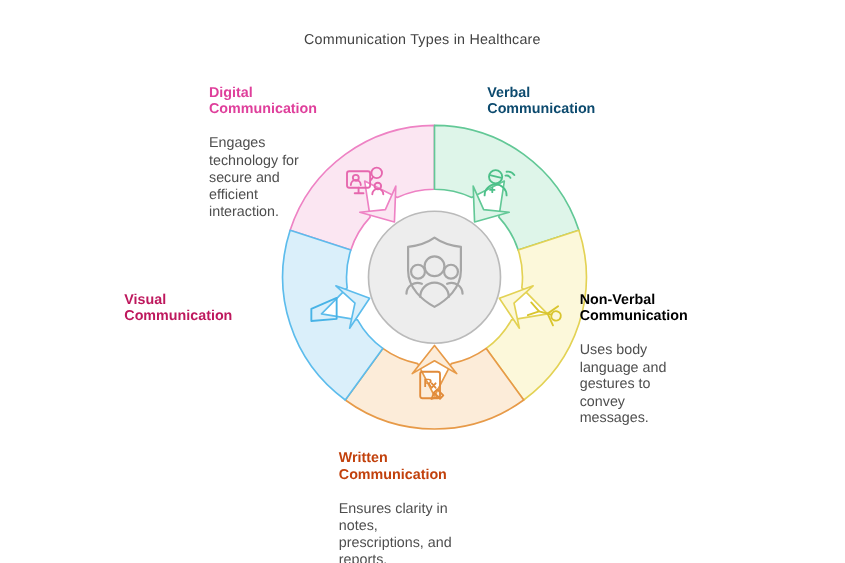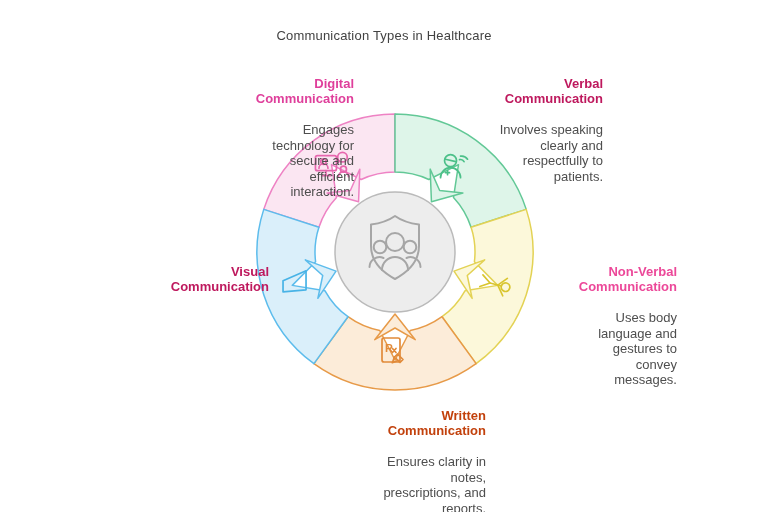--- a/index.html
+++ b/index.html
@@ -13,7 +13,7 @@
   }
   #wheel{position:absolute;left:255px;top:112px;width:280px;height:280px;}
   .label{
-    position:absolute;text-align:right;font-size:13px;line-height:15.5px;
+    position:absolute;text-align:left;font-size:13px;line-height:15.5px;
     color:#4e4e4e;white-space:pre-line;
   }
   .label .heading{font-weight:bold;}

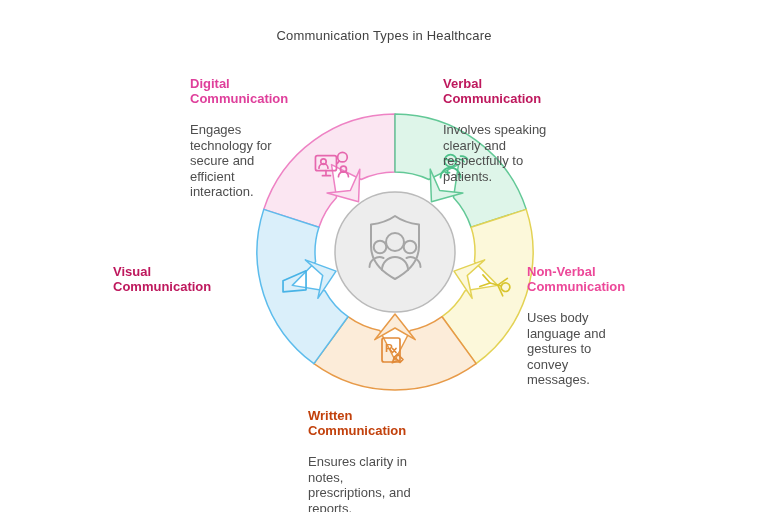--- a/index.html
+++ b/index.html
@@ -108,7 +108,7 @@
 </div>
 
 <div class="label label-verbal">
-  <div class="heading" style="color: #be185d;">Verbal
+  <div class="heading" style="color: #0c4a6e;">Verbal
 Communication</div>
   <div class="desc">Involves speaking
 clearly and

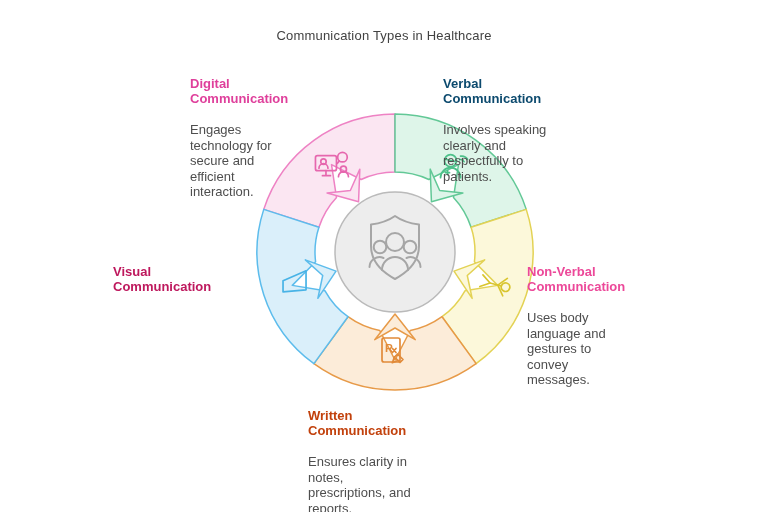--- a/index.html
+++ b/index.html
@@ -110,10 +110,6 @@
 <div class="label label-verbal">
   <div class="heading" style="color: #0c4a6e;">Verbal
 Communication</div>
-  <div class="desc">Involves speaking
-clearly and
-respectfully to
-patients.</div>
 </div>
 
 <div class="label label-nonverbal">

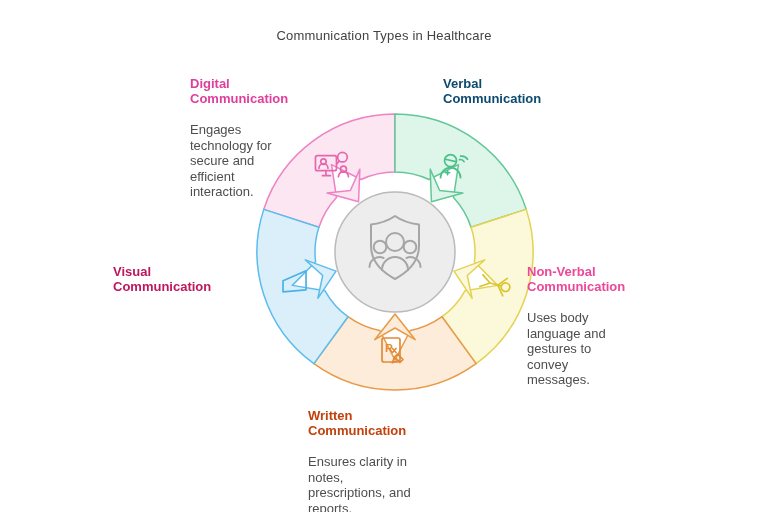--- a/index.html
+++ b/index.html
@@ -113,7 +113,7 @@
 </div>
 
 <div class="label label-nonverbal">
-  <div class="heading" style="color: #ec4899;">Non-Verbal
+  <div class="heading" style="color: #000000;">Non-Verbal
 Communication</div>
   <div class="desc">Uses body
 language and

